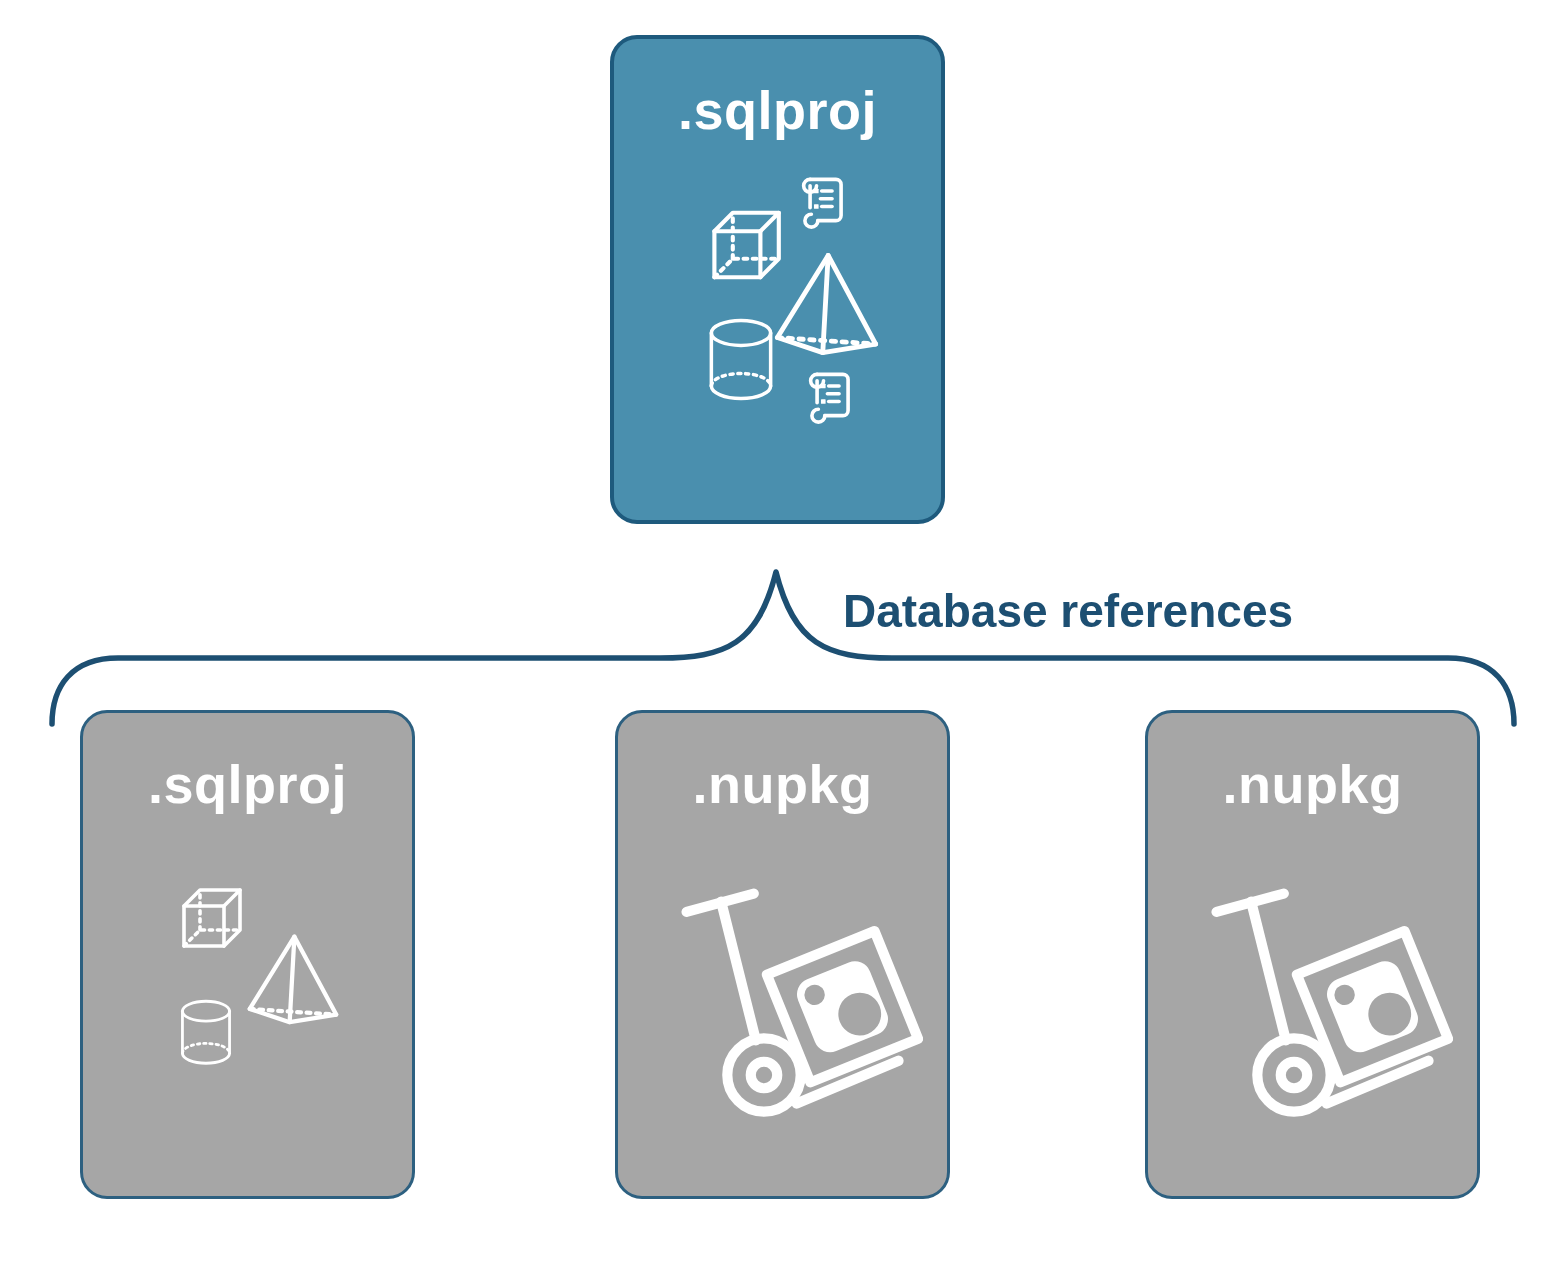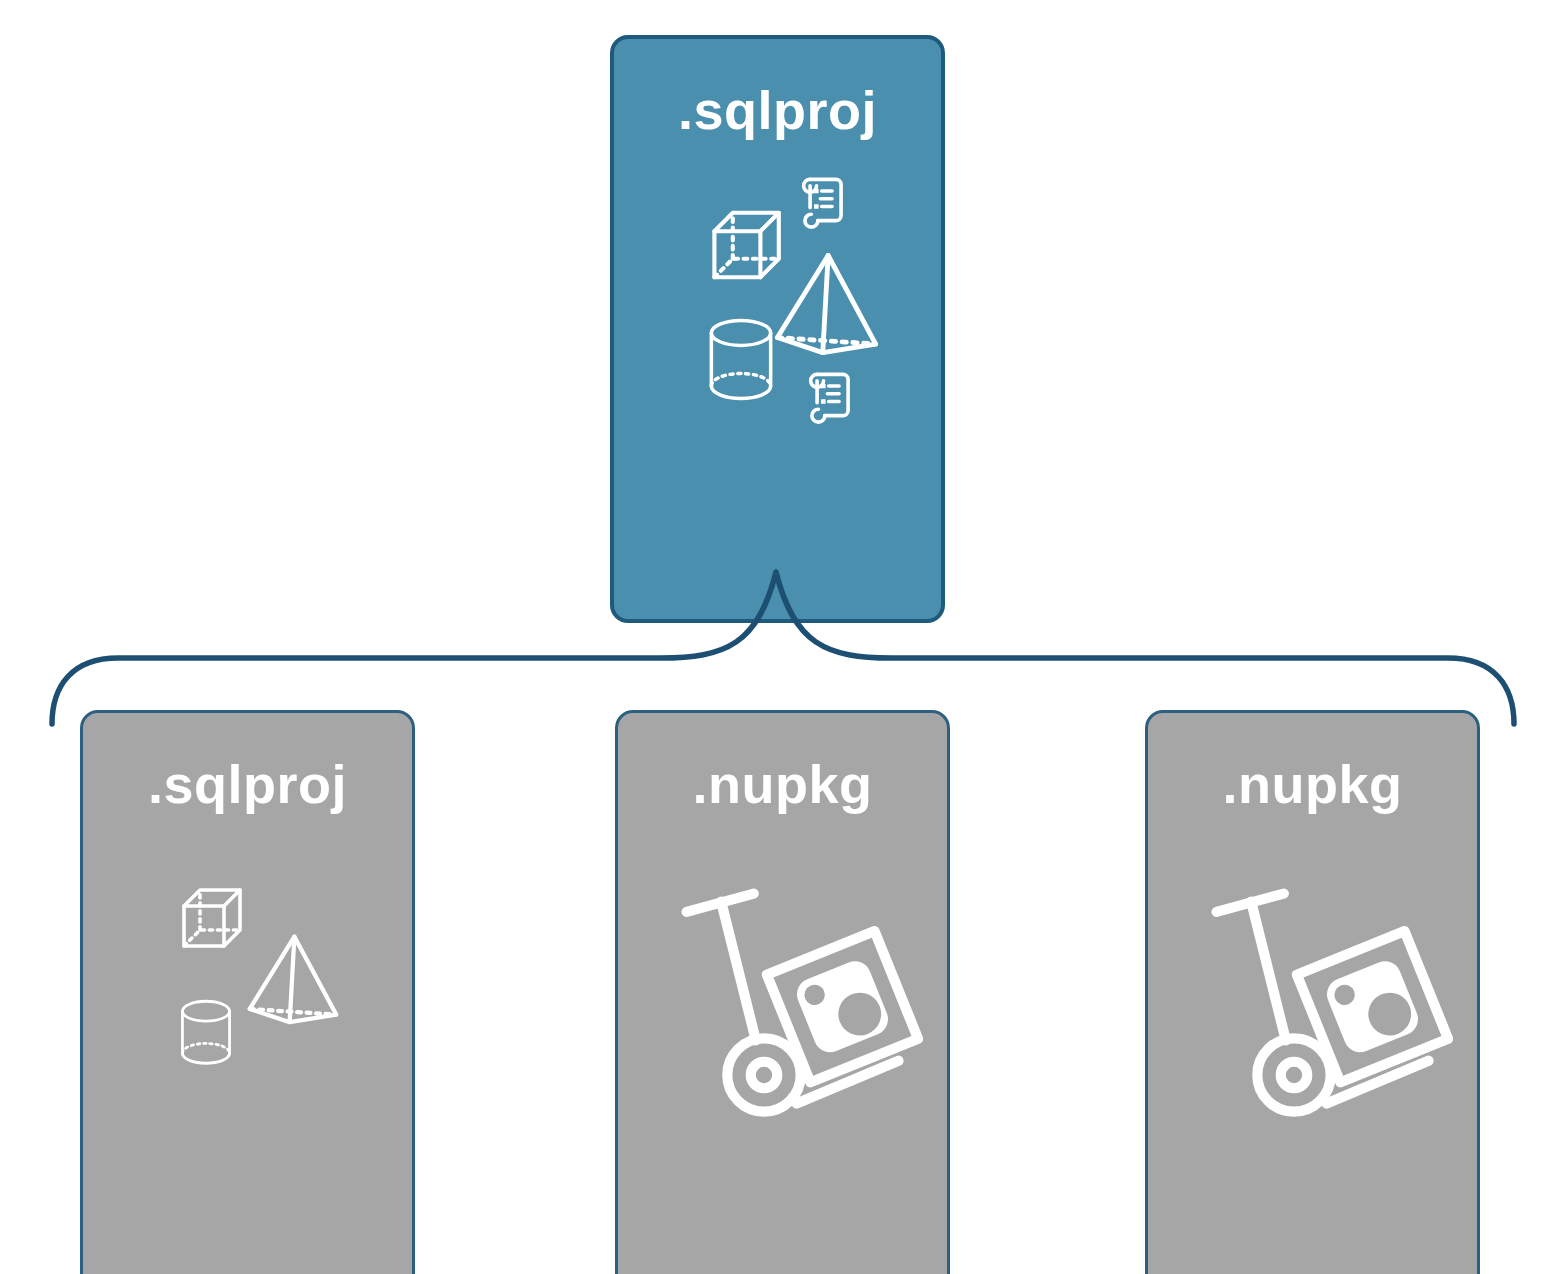--- a/index.html
+++ b/index.html
@@ -18,8 +18,8 @@
   .card{
     position:absolute;
     width:335px;
-    height:588px;
-    border-radius:18px;
+    height:489px;
+    border-radius:27px;
     box-sizing:border-box;
   }
   .card.primary{

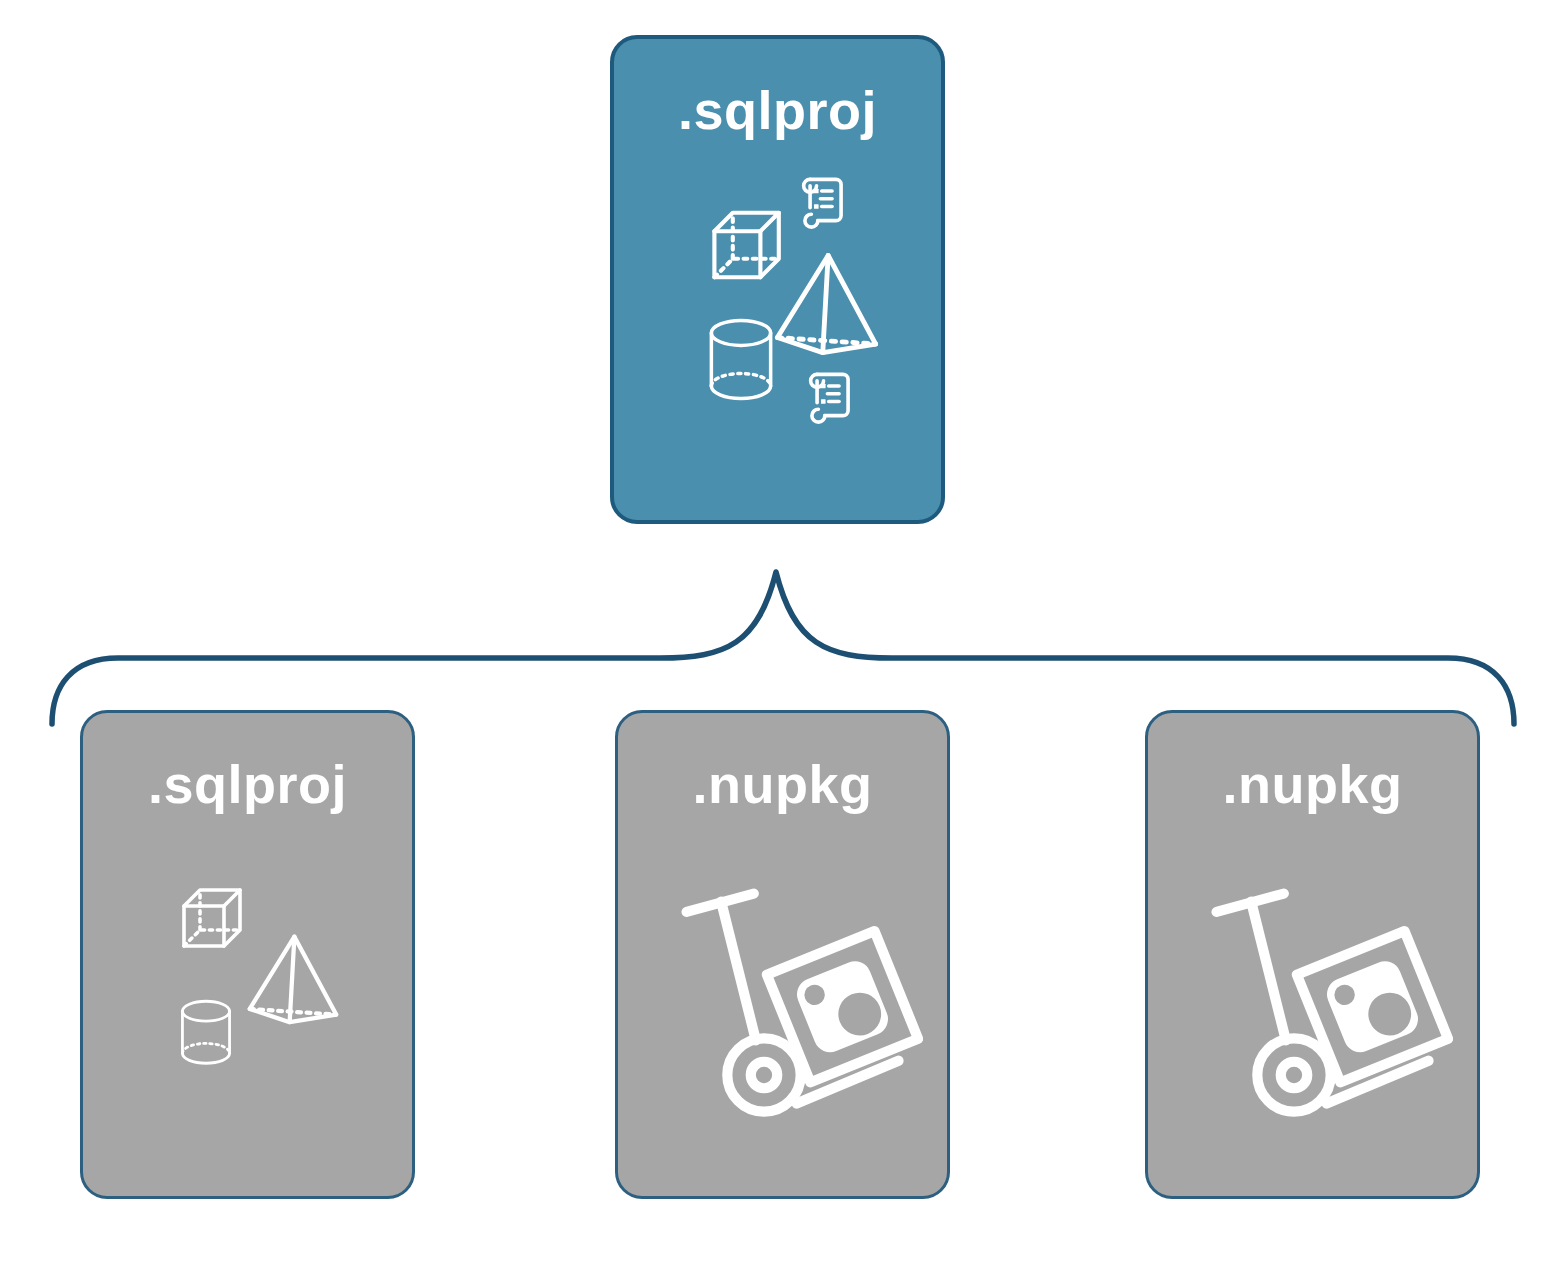--- a/index.html
+++ b/index.html
@@ -164,6 +164,7 @@
     <path d="M52 724 C52 686 72 658 118 658 L660 658 C726 658 758 644 776 572 C794 644 826 658 892 658 L1448 658 C1494 658 1514 686 1514 724" fill="none" stroke="currentColor" stroke-width="5.5" stroke-linecap="round" stroke-linejoin="round"></path>
   </svg>
 
+  <div class="connector-label">Database references</div>
 
   <div class="card gray" style="left:80px;top:710px;">
     <div class="card-title">.sqlproj</div>

